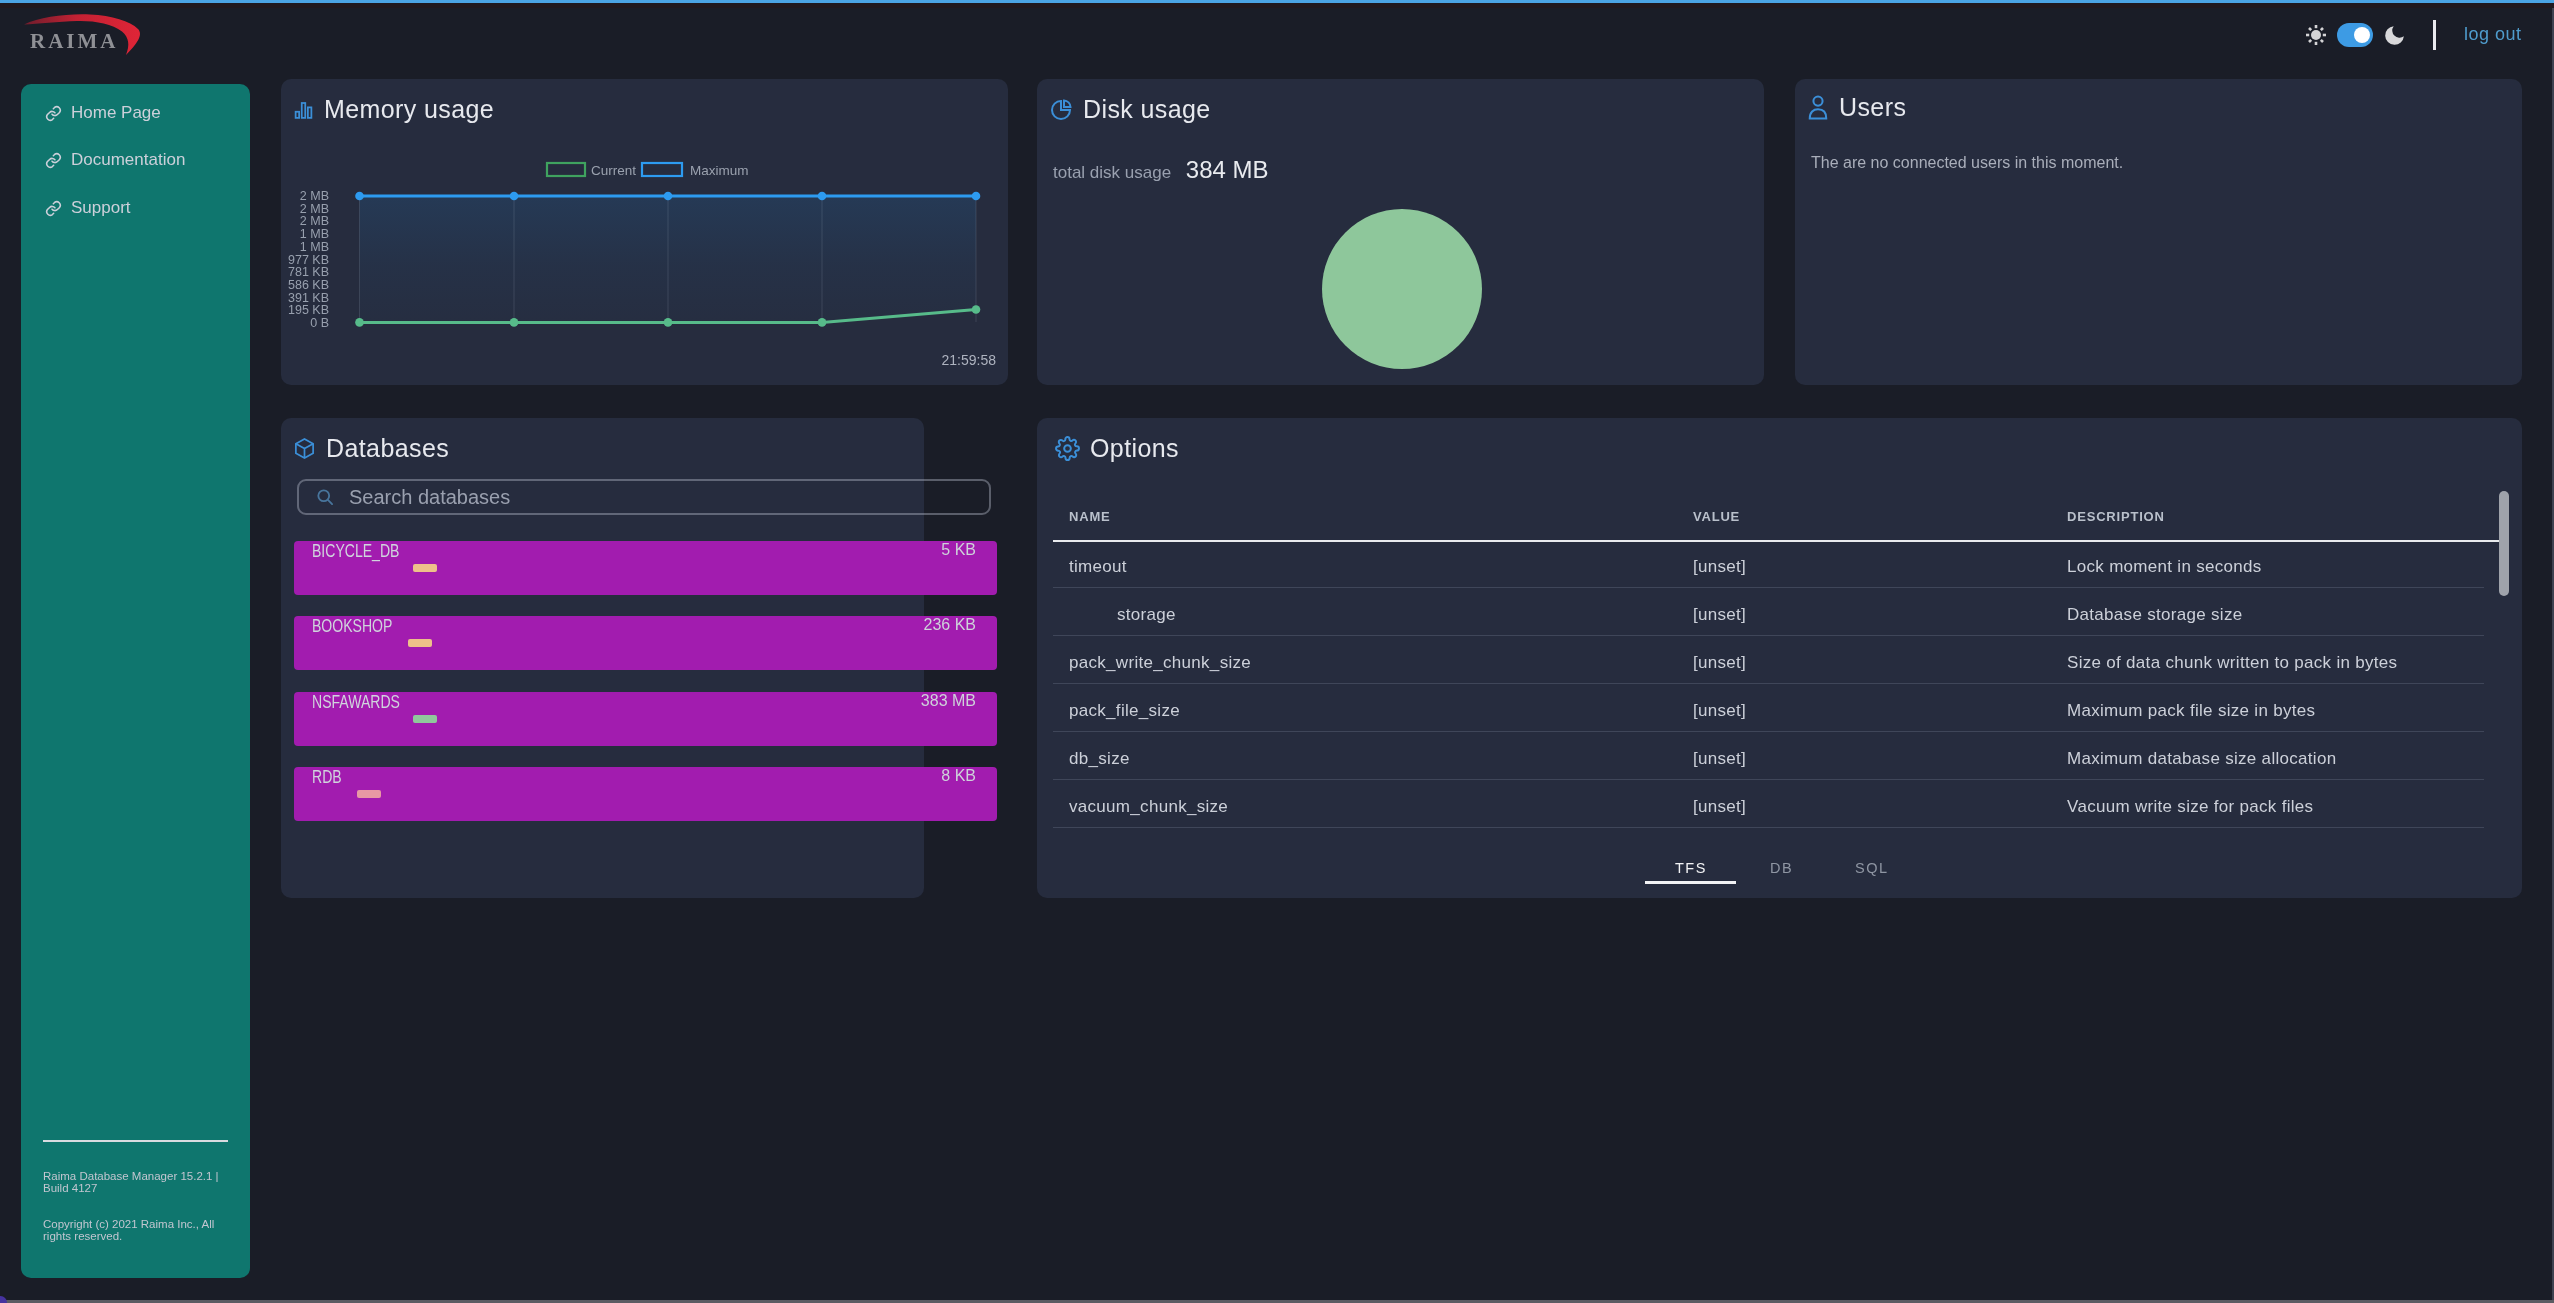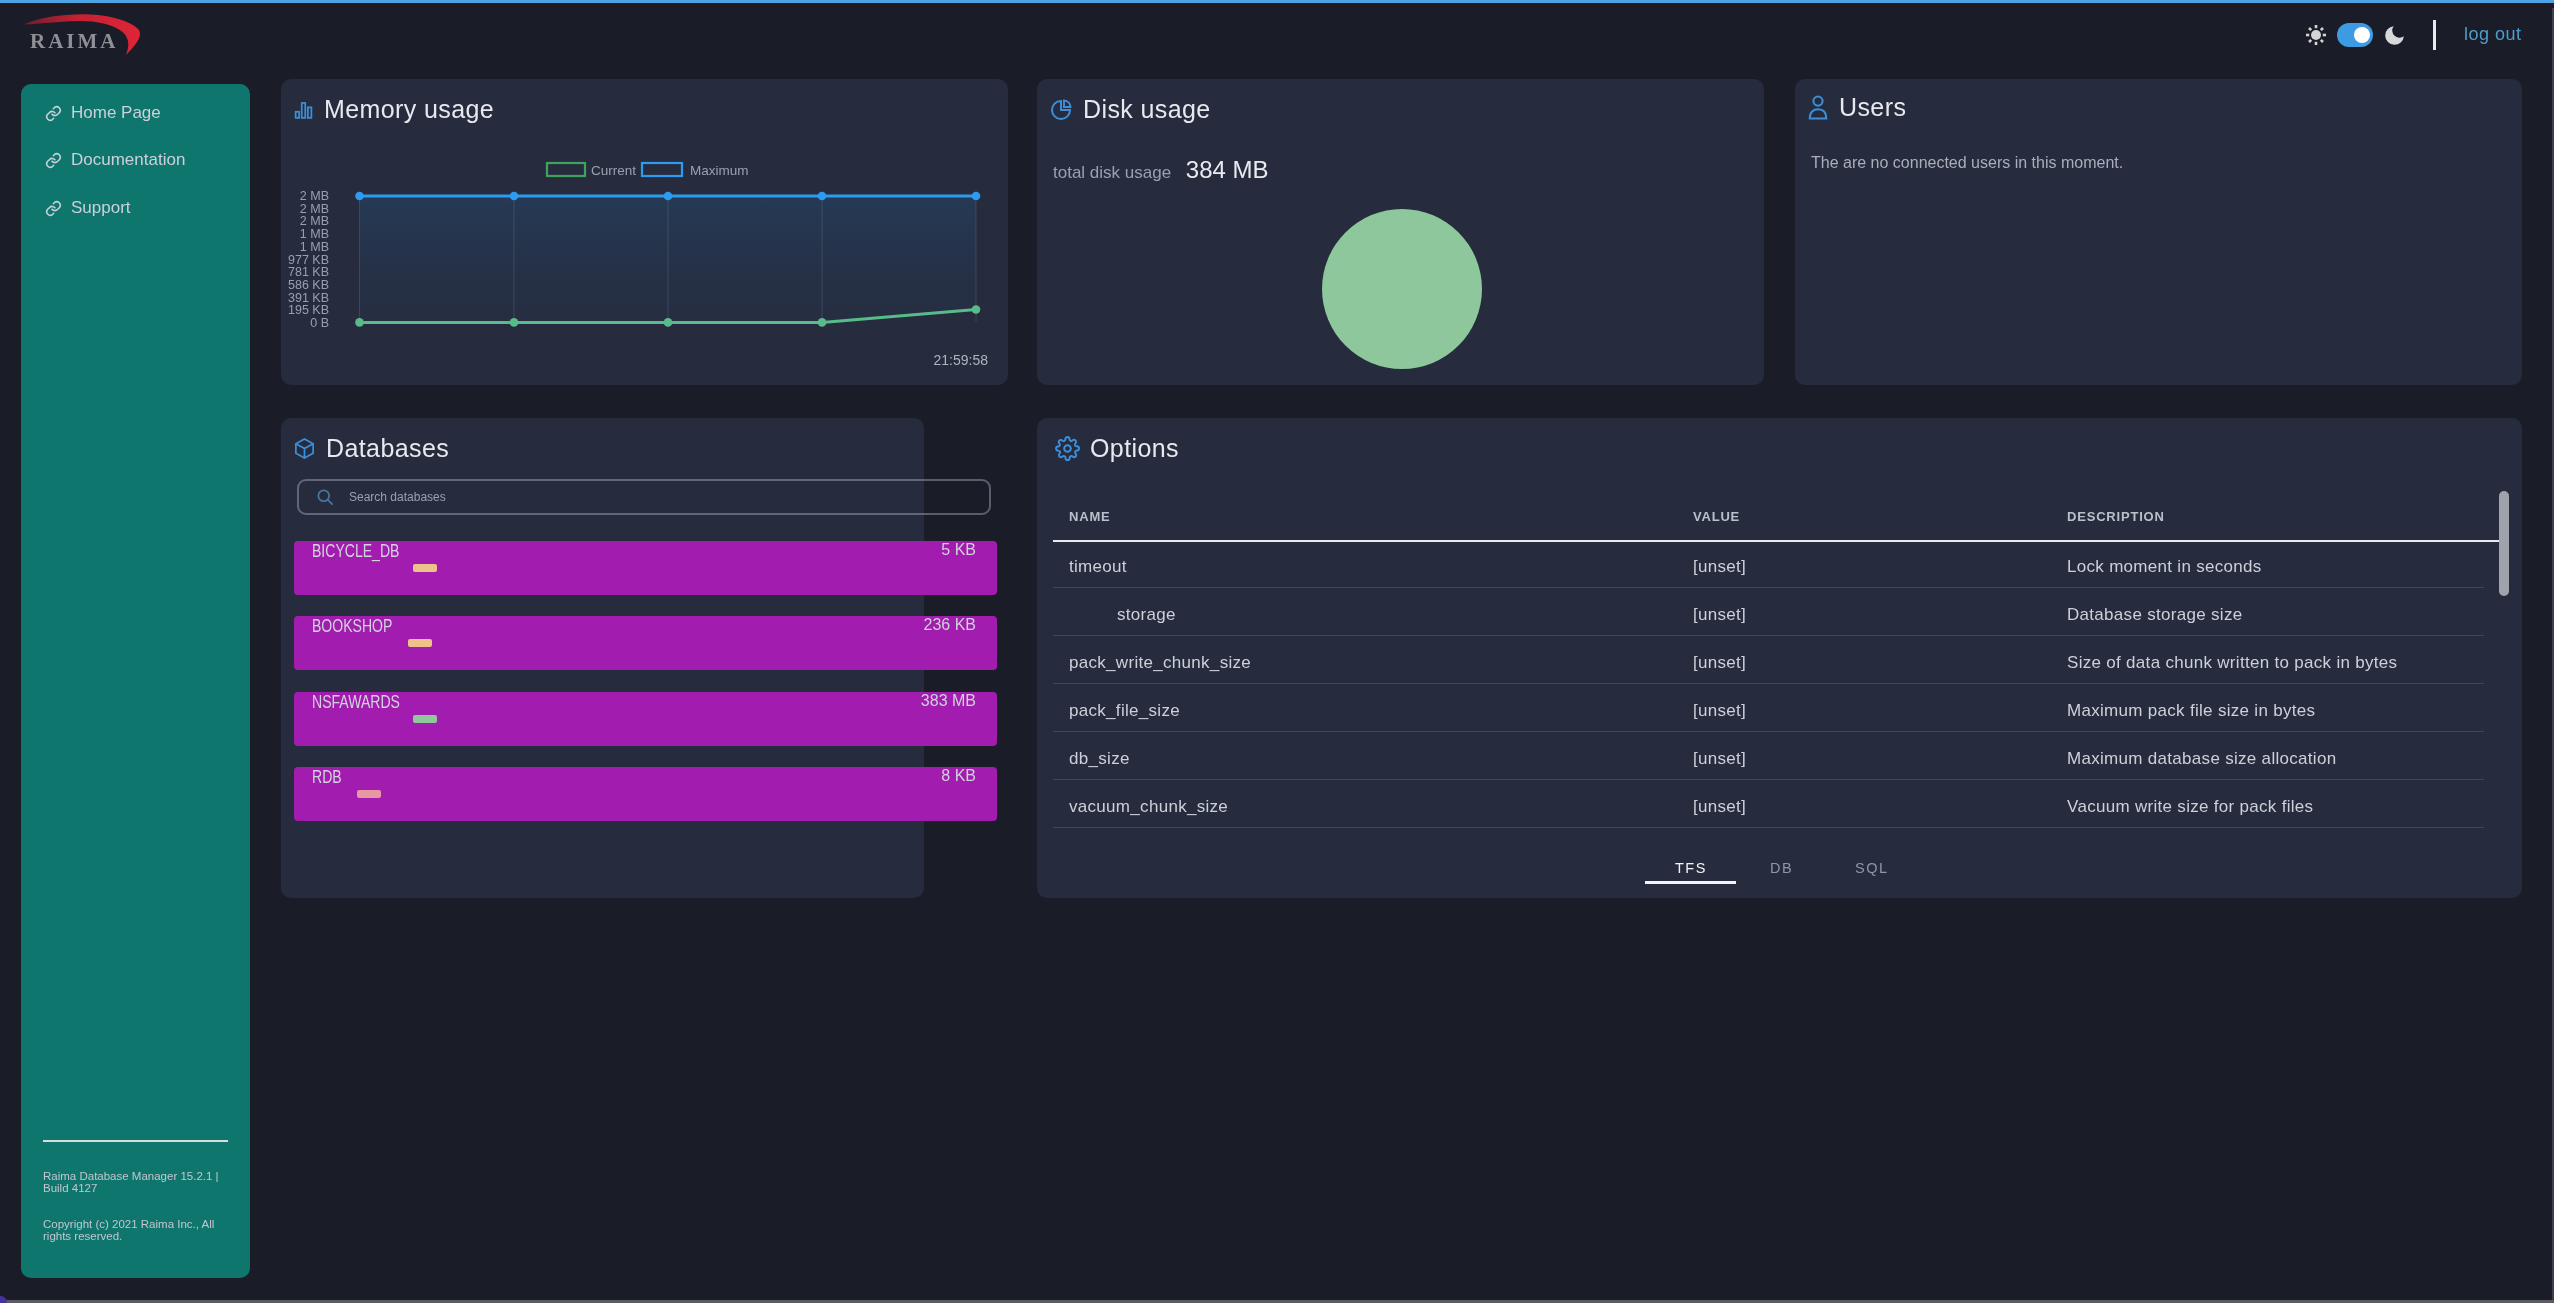--- a/index.html
+++ b/index.html
@@ -42,7 +42,7 @@
 
   
   #chart { position:absolute; left:0; top:0; }
-  .tstamp { position:absolute; right:20px; top:273px; color:#aeb3bf; font-size:14px; }
+  .tstamp { position:absolute; right:12px; top:273px; color:#aeb3bf; font-size:14px; }
 
   
   .diskline { position:absolute; left:16px; top:77px; color:#99a0af; font-size:17px; }

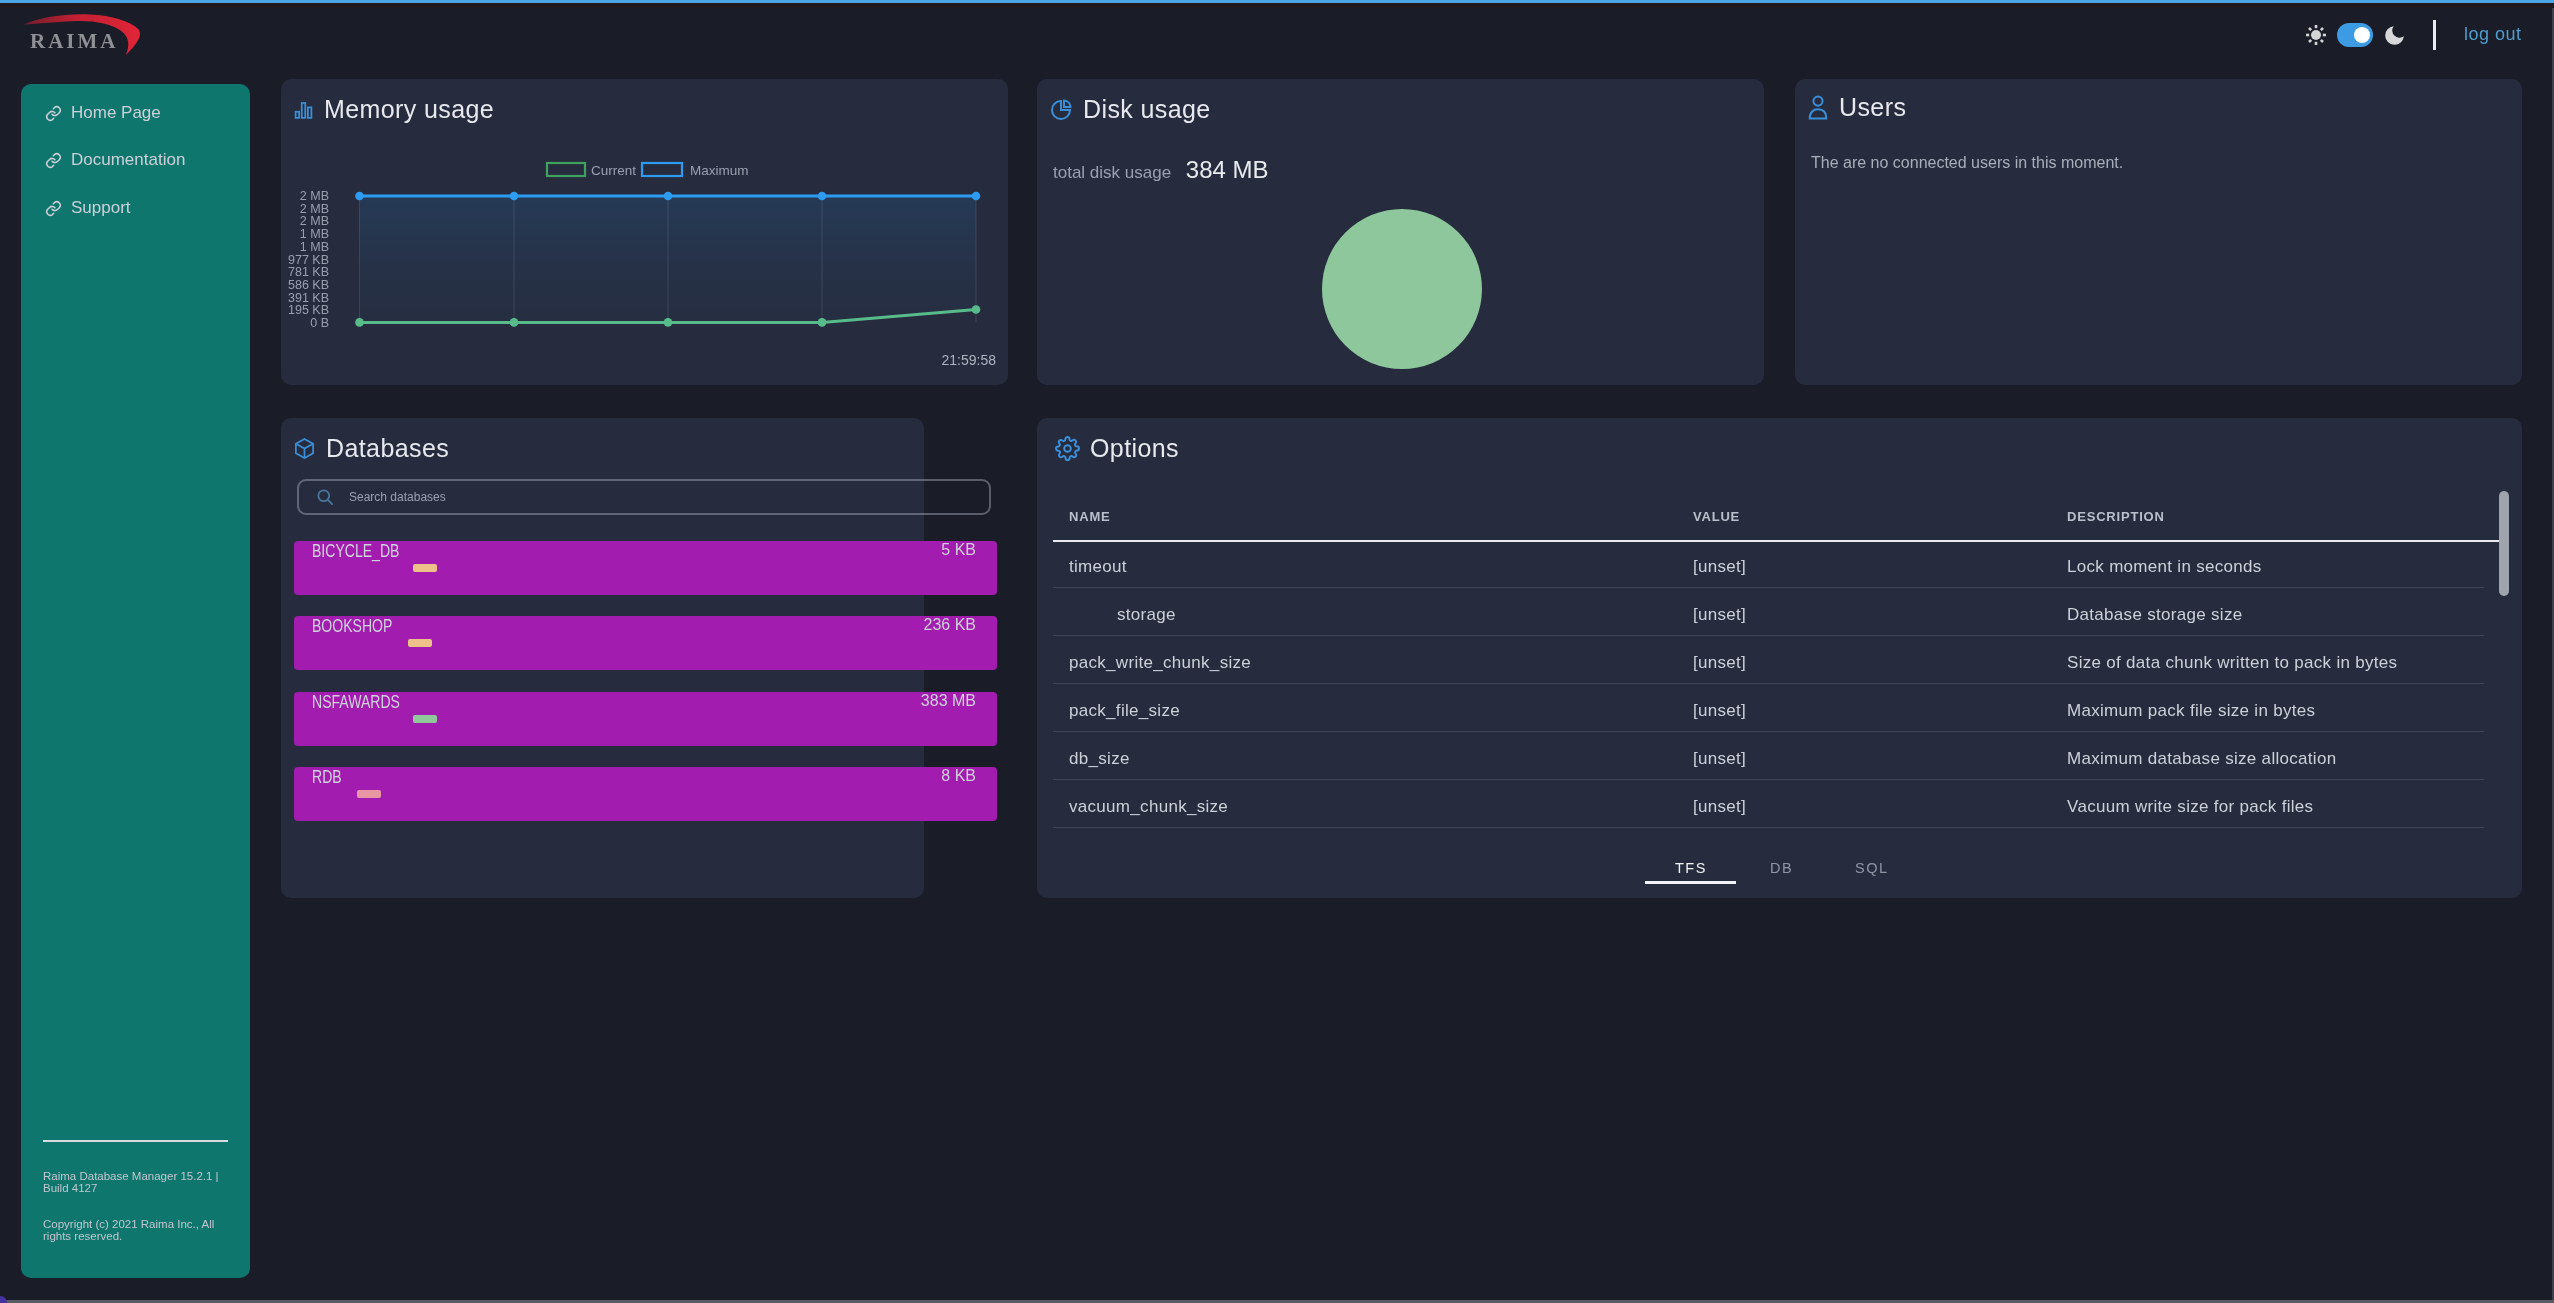--- a/index.html
+++ b/index.html
@@ -55,7 +55,7 @@
   
   .search { position:absolute; left:16px; top:61px; width:694px; height:36px; border:2px solid rgba(195,201,216,0.38); border-radius:9px; display:flex; align-items:center; }
   .search svg { margin-left:16px; }
-  .search .ph { color:#9aa0af; font-size:12px; margin-left:14px;text-align:center; }
+  .search .ph { color:#9aa0af; font-size:20px; margin-left:14px;text-align:center; }
   .dbrow { position:absolute; left:13px; width:703px; height:54px; background:#a21caf; border-radius:4px; display:flex; align-items:flex-start; }
   .dbrow .nm { color:#d0d4dd; font-size:18px; margin-left:18px; letter-spacing:0px; transform:scaleX(0.78); transform-origin:0 50%; }
   .dbrow .bar { position:absolute; top:23px; height:8px; width:24px; border-radius:2px; }

